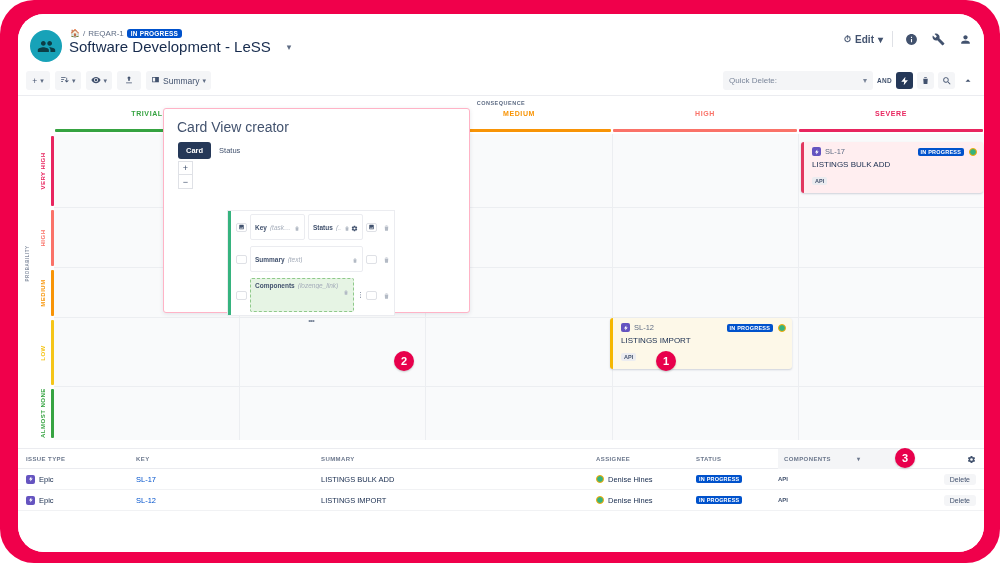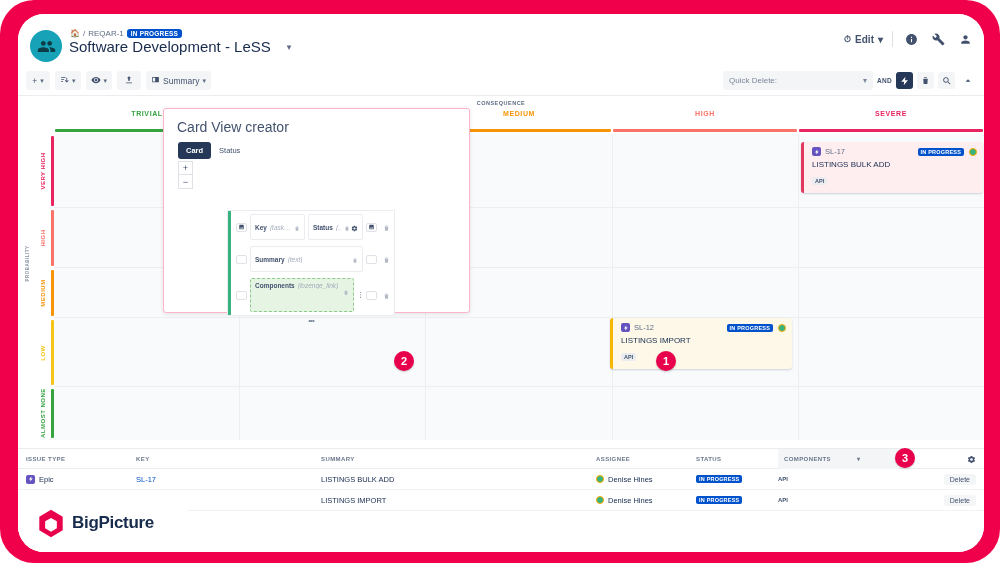--- a/index.html
+++ b/index.html
@@ -613,15 +613,6 @@
         </div>
     </div>
 
-    <div id="bp">
-      <span class="hex">
-        <svg viewBox="0 0 40 44">
-          <path d="M20 1L38 11.5v21L20 43 2 32.5v-21z" fill="#e8004c"></path>
-          <path d="M20 13.5l9 5.2v10.6l-9 5.2-9-5.2V18.7z" fill="#ffffff"></path>
-        </svg>
-      </span>
-      <span class="word">BigPicture</span>
-    </div>
 
   <div class="badge" style="left: 638px; top: 337px;">1</div>
       <div class="badge" style="left: 376px; top: 337px;">2</div>

